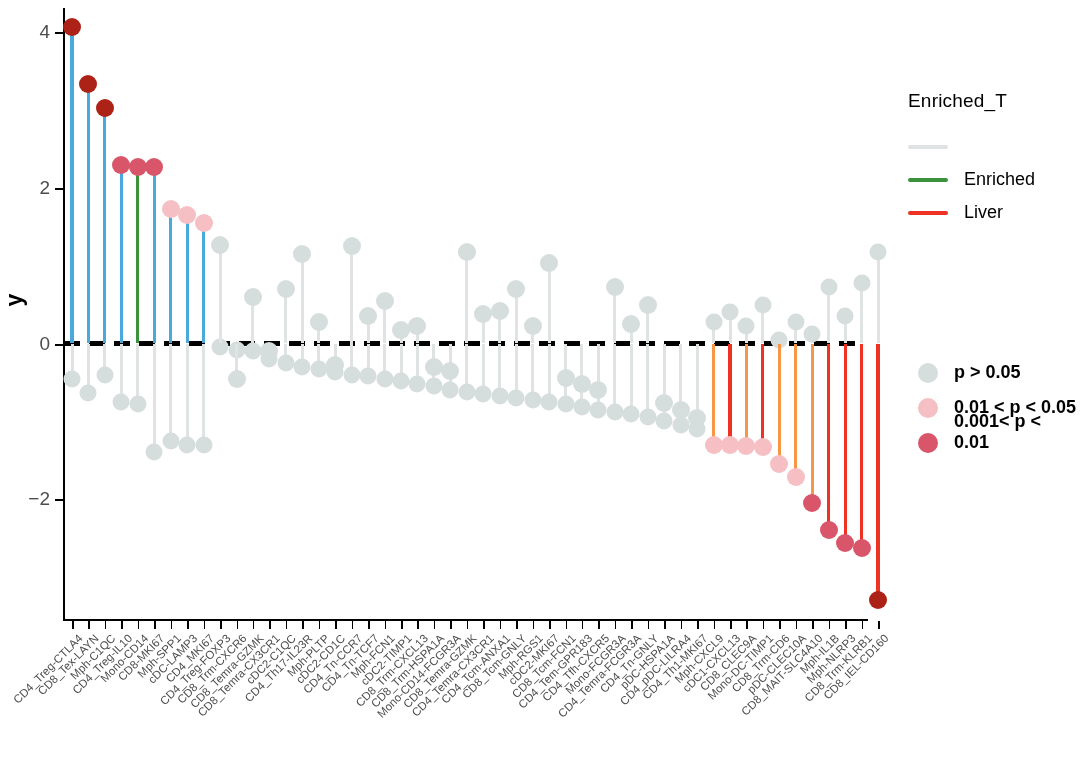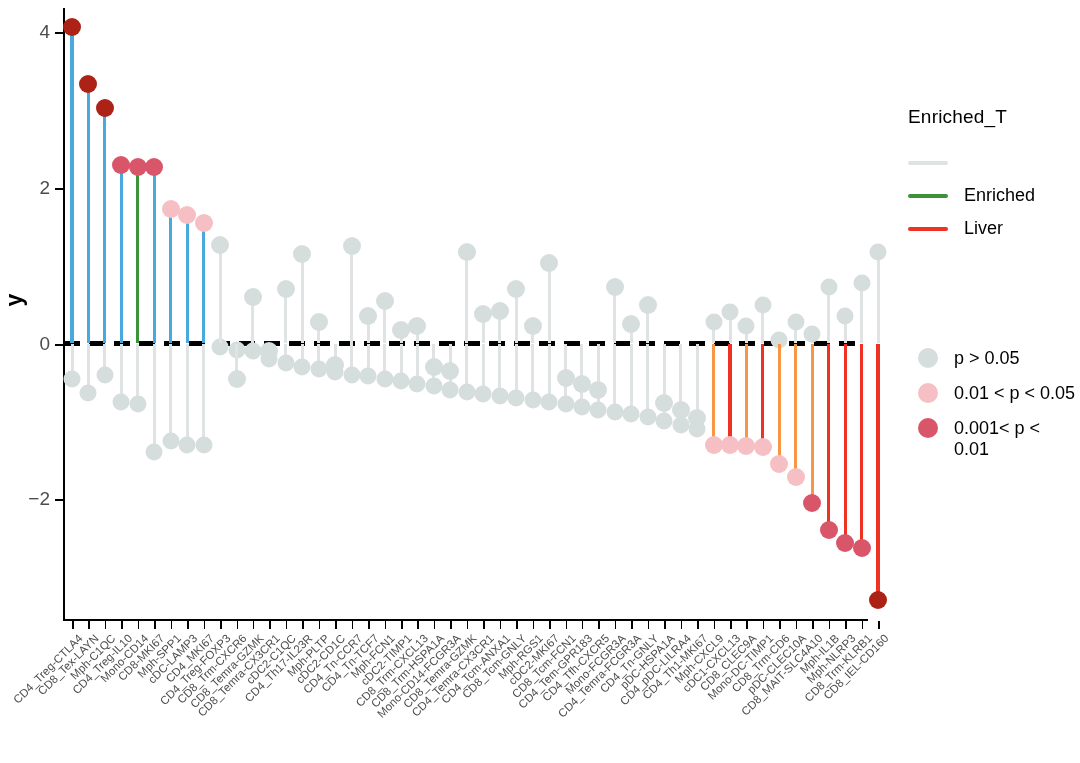--- a/index.html
+++ b/index.html
@@ -33,7 +33,7 @@
       transform-origin:right top;transform:rotate(-45deg);text-align:right;}
 
   
-  #legend-col{position:absolute;left:908px;top:106px;width:172px;}
+  #legend-col{position:absolute;left:908px;top:90px;width:172px;}
   .legend-title{font-size:19px;color:#000;margin-bottom:18px;letter-spacing:.2px;}
   .lg-row{display:flex;align-items:center;height:33px;}
   .lg-line{width:40px;height:4px;border-radius:2px;margin-right:16px;flex:0 0 40px;}

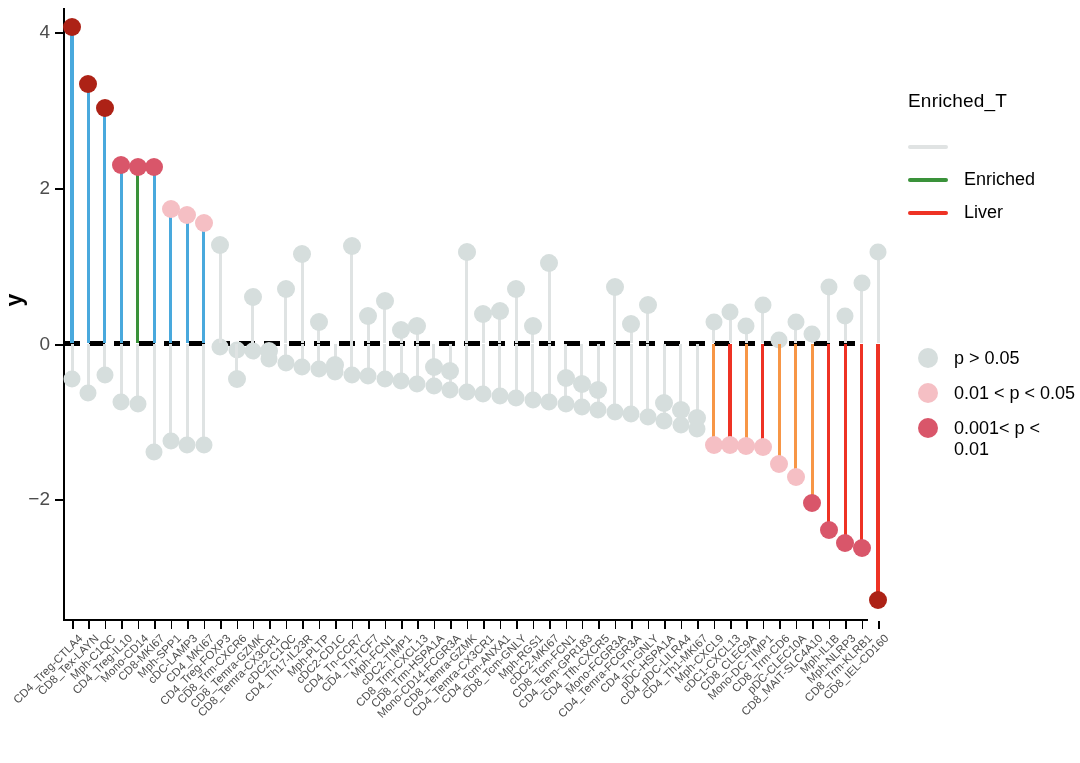--- a/index.html
+++ b/index.html
@@ -40,7 +40,7 @@
   .lg-text{font-size:18px;color:#000;}
   #legend-tp{position:absolute;left:908px;top:348px;width:172px;}
   .lg-dot{width:20px;height:20px;border-radius:50%;margin-right:16px;margin-left:10px;flex:0 0 20px;}
-  .lg-row-tp{display:flex;align-items:flex-start;height:35px;}
+  .lg-row-tp{display:flex;align-items:flex-end;height:35px;font-weight:bold;}
 </style>
 </head>
 <body>

